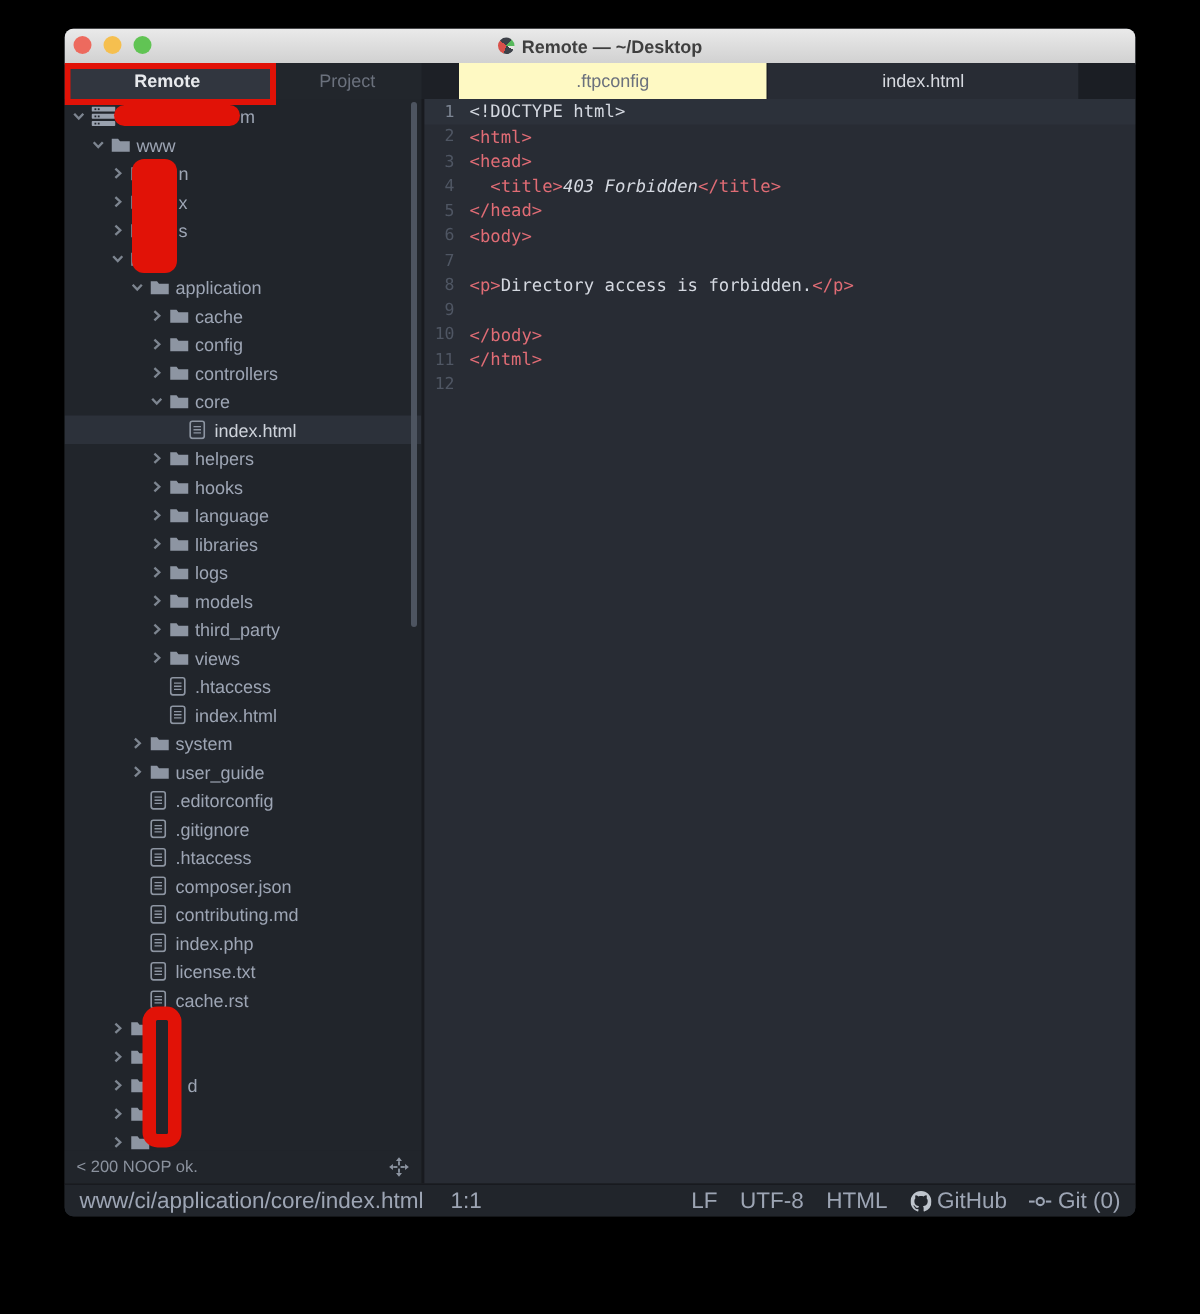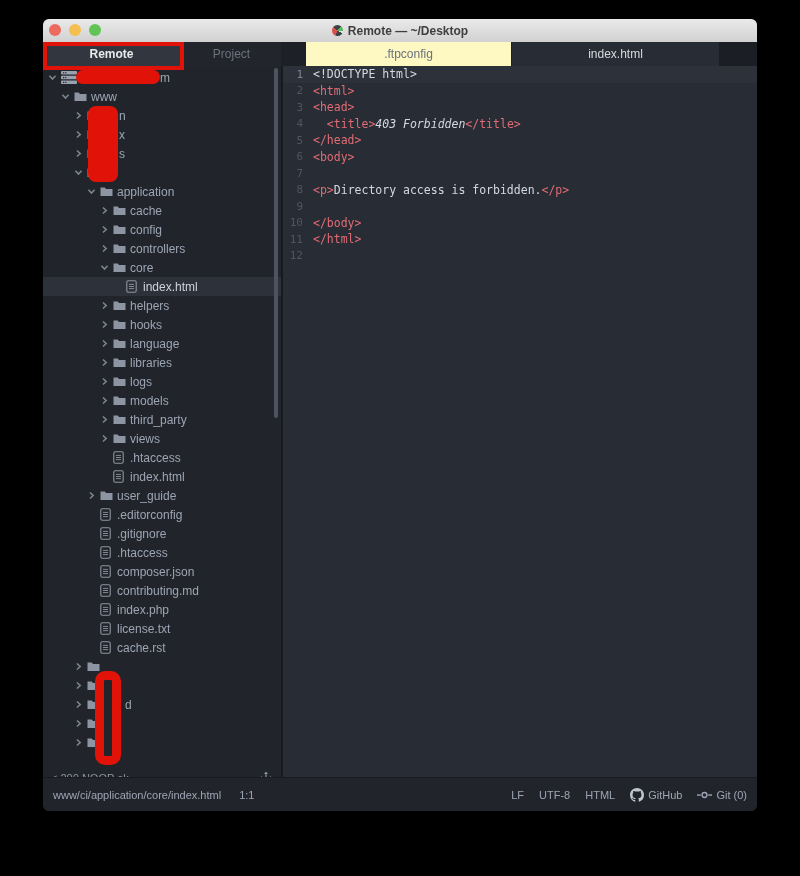--- a/index.html
+++ b/index.html
@@ -386,6 +386,19 @@
               </svg>
             </span>
             <span class="tlabel">index.html</span>
+          </div>
+          <div class="tree-row" style="padding-left: 44px;">
+            <span class="chev">
+              <svg width="9" height="9" viewBox="0 0 8 8">
+                <polyline points="2.6,1.3 5.5,4 2.6,6.7" fill="none" stroke="#7d8590" stroke-width="1.4"></polyline>
+              </svg>
+            </span>
+            <span class="ticon">
+              <svg width="13" height="11" viewBox="0 0 13 11">
+                <path d="M0.5 1.5 h4.2 l1.3 1.6 h6.5 v7 h-12 z" fill="#8d95a2"></path>
+              </svg>
+            </span>
+            <span class="tlabel">system</span>
           </div>
           <div class="tree-row" style="padding-left: 44px;">
             <span class="chev">

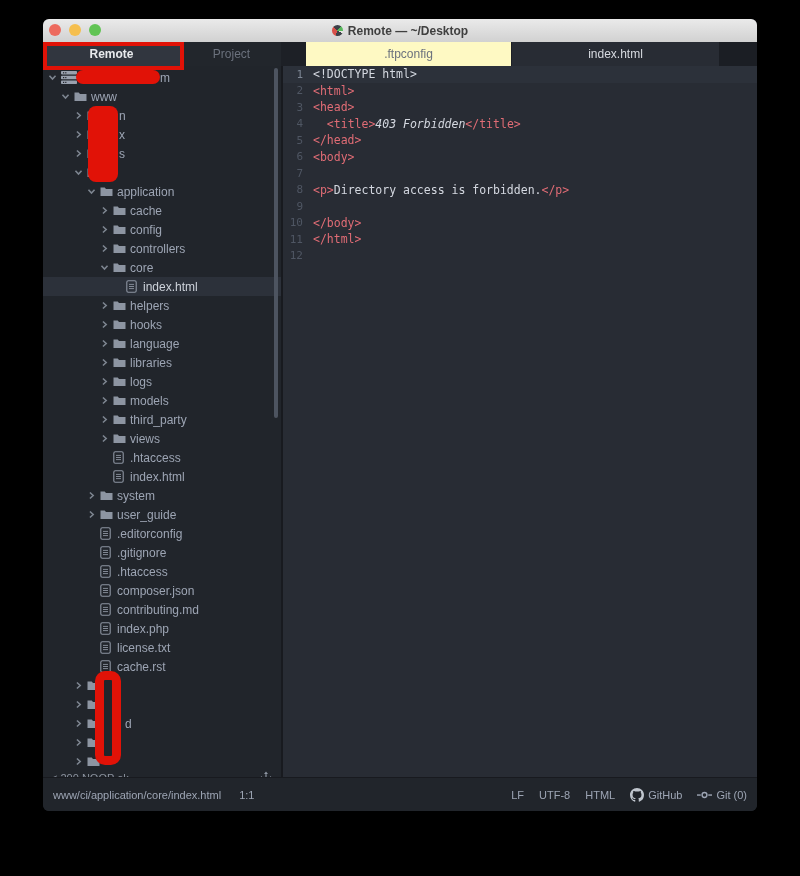--- a/index.html
+++ b/index.html
@@ -48,7 +48,7 @@
   .code-text{padding-left:10px;white-space:pre;}
 
   
-  .statusbar{position:absolute;left:0;bottom:0;right:0;height:34px;background:#21252b;border-top:1px solid #181a1f;display:flex;align-items:center;padding:0 10px;box-sizing:border-box;color:#9da5b4;font-size:11px;}
+  .statusbar{position:absolute;left:0;bottom:0;right:0;height:22px;background:#21252b;border-top:1px solid #181a1f;display:flex;align-items:center;padding:0 10px;box-sizing:border-box;color:#9da5b4;font-size:15px;}
   .statusbar .left{display:flex;gap:18px;align-items:center;}
   .statusbar .right{margin-left:auto;display:flex;gap:15px;align-items:center;}
   .sitem{display:flex;align-items:center;gap:4px;}

